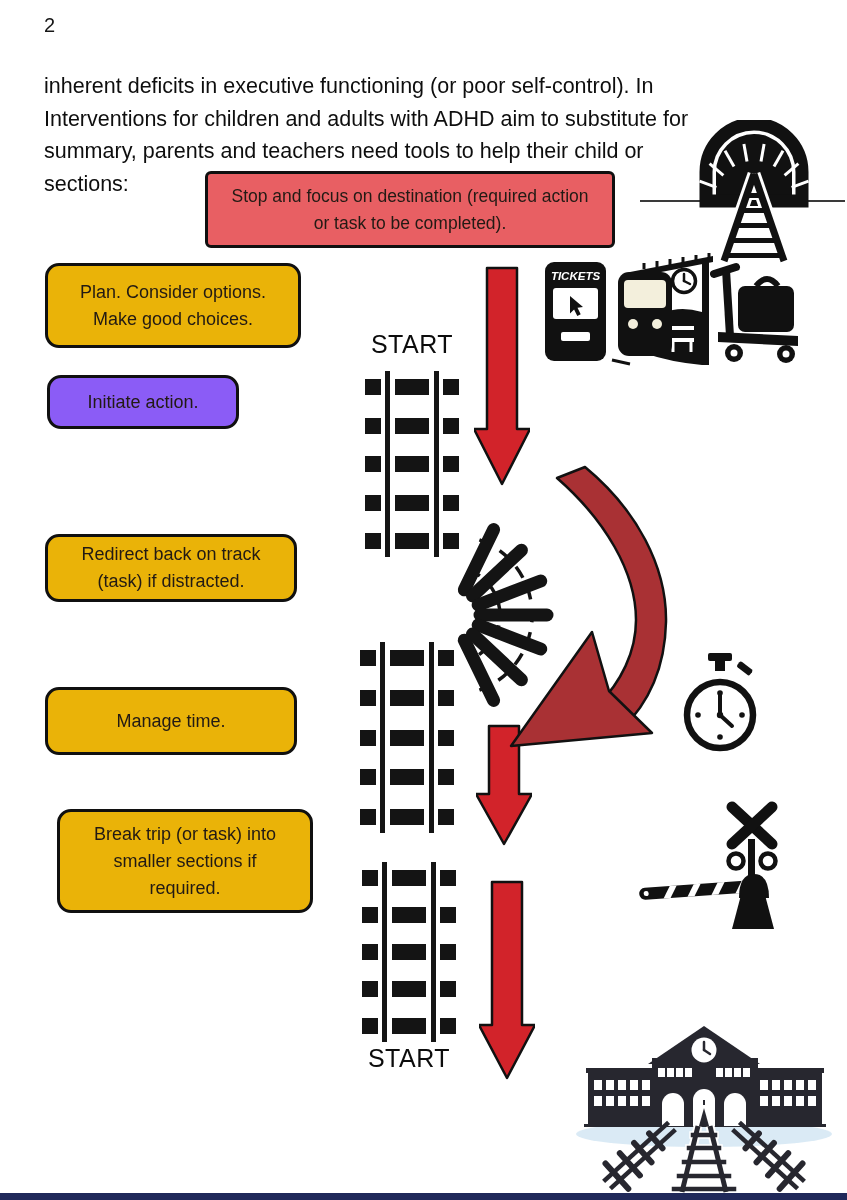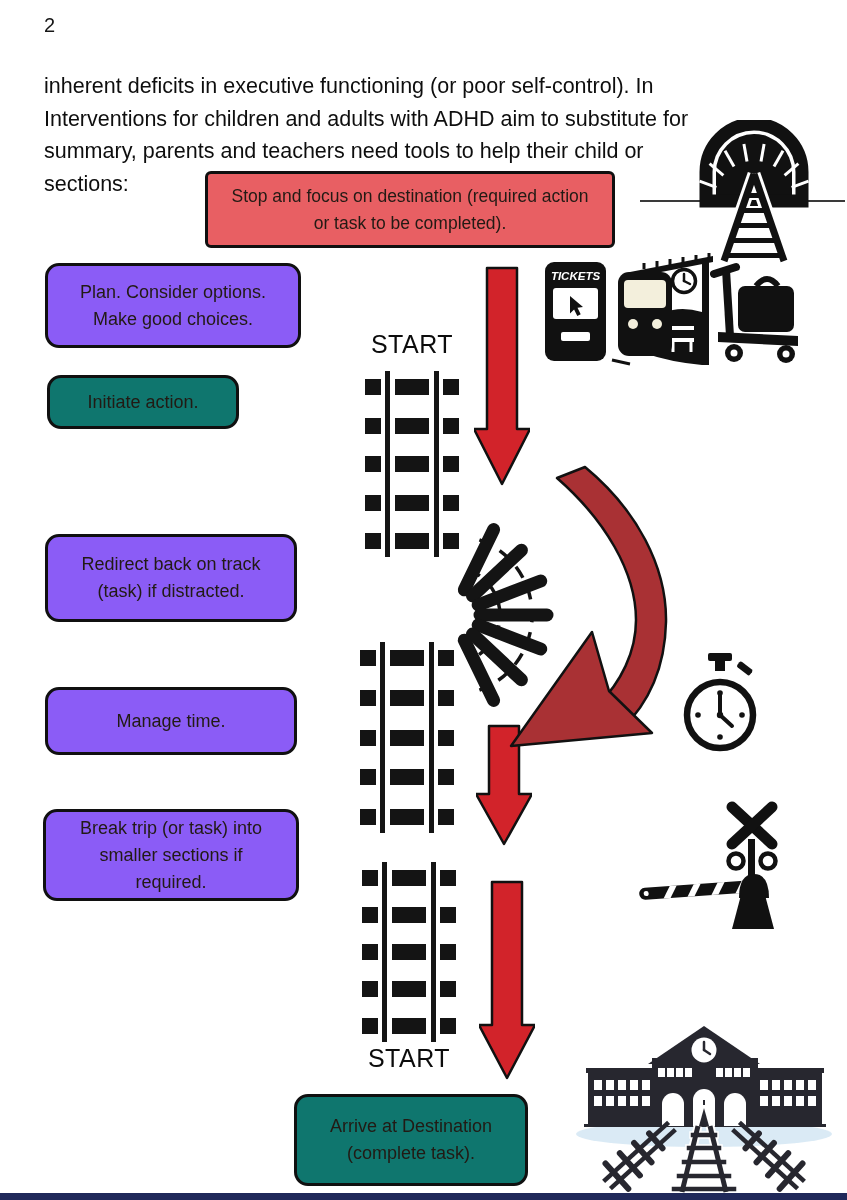--- a/index.html
+++ b/index.html
@@ -17,7 +17,7 @@
     padding:6px 12px;font-size:18px;line-height:1.5;color:#221a14;
   }
   .box-red{background:#e85f63;border-radius:6px;font-size:17.5px;}
-  .box-orange{background:#8b5cf6;}
+  .box-orange{background:#eab308;}
   .box-green{background:#0f766e;}
   .track{position:absolute;}
   .track .rail{position:absolute;top:0;bottom:0;width:5px;background:#141414;}

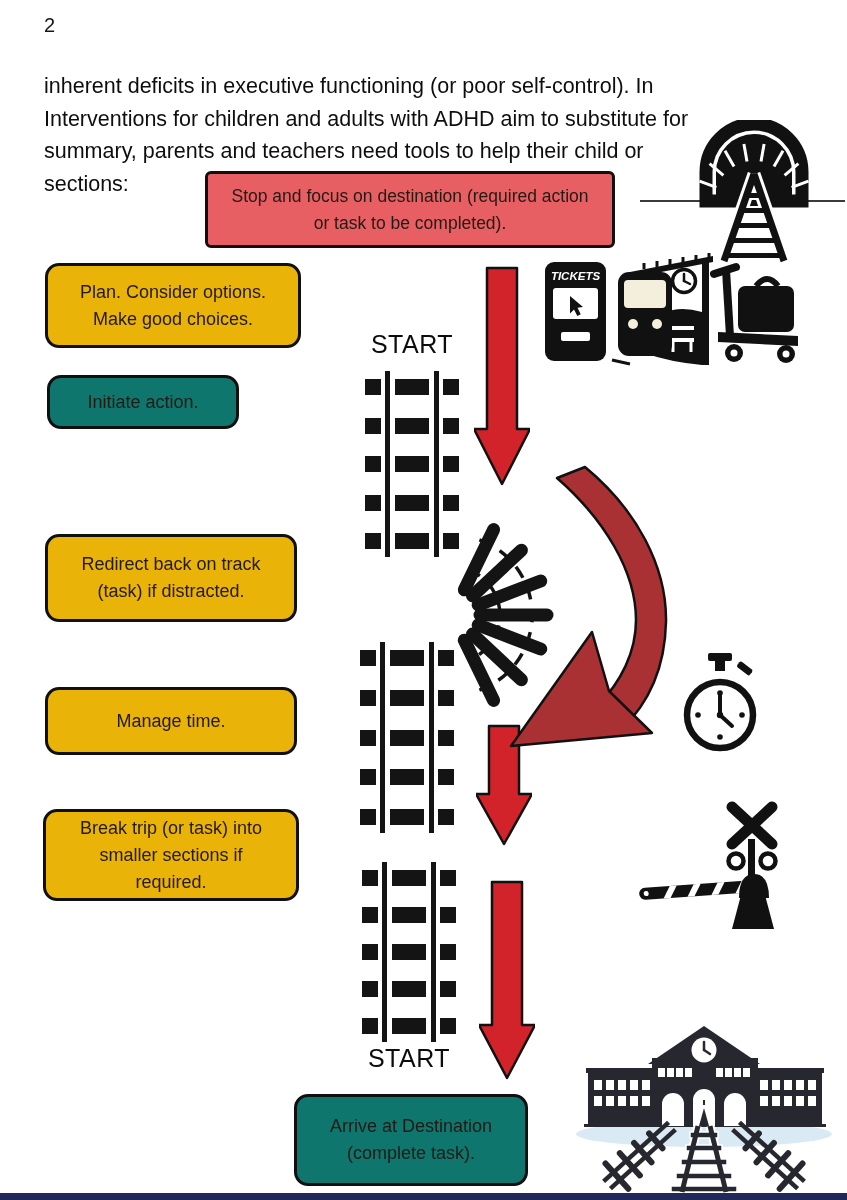--- a/index.html
+++ b/index.html
@@ -18,7 +18,7 @@
   }
   .box-red{background:#e85f63;border-radius:6px;font-size:17.5px;}
   .box-orange{background:#eab308;}
-  .box-green{background:#0f766e;}
+  .box-green{background:#8b5cf6;}
   .track{position:absolute;}
   .track .rail{position:absolute;top:0;bottom:0;width:5px;background:#141414;}
   .track .rail.r1{left:20px;} .track .rail.r2{left:69px;}

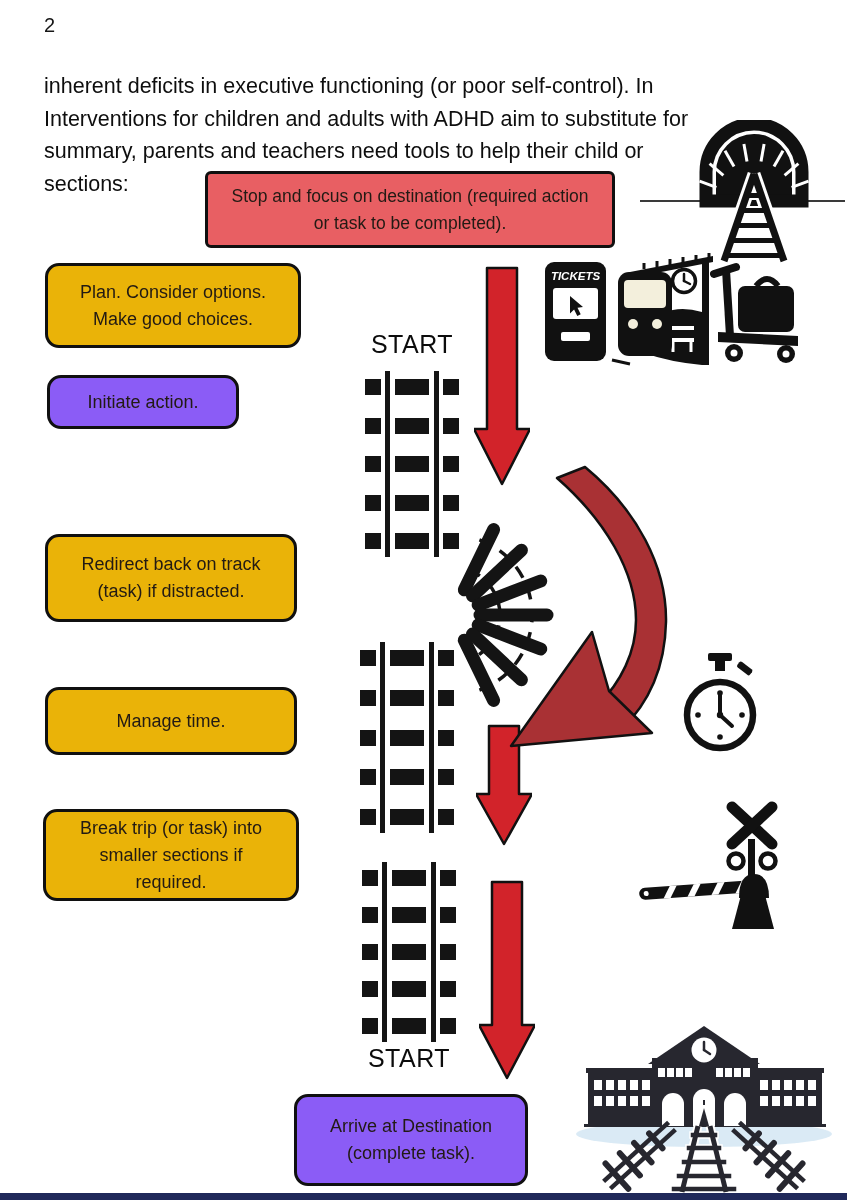--- a/index.html
+++ b/index.html
@@ -78,7 +78,7 @@
   <div class="abs flowbox box-green" style="left:47px;top:375px;width:192px;height:54px">
     <span>Initiate action.</span>
   </div>
-  <div class="abs flowbox box-orange" style="left:45px;top:534px;width:252px;height:88px">
+  <div class="abs flowbox box-orange" style="left:45px;top:534px;width:252px;height:68px">
     <span>Redirect back on track (task) if distracted.</span>
   </div>
   <div class="abs flowbox box-orange" style="left:45px;top:687px;width:252px;height:68px">

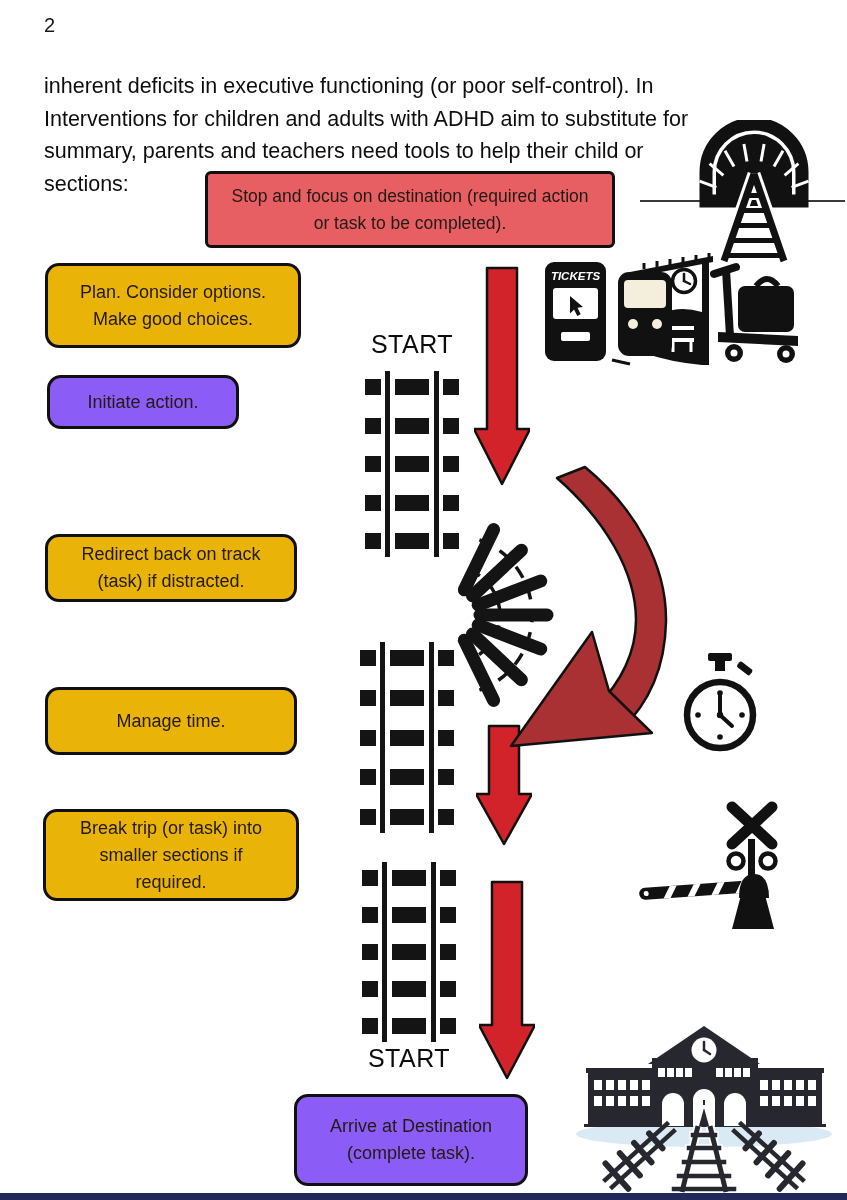--- a/index.html
+++ b/index.html
@@ -84,7 +84,7 @@
   <div class="abs flowbox box-orange" style="left:45px;top:687px;width:252px;height:68px">
     <span>Manage time.</span>
   </div>
-  <div class="abs flowbox box-orange" style="left:43px;top:809px;width:256px;height:92px">
+  <div class="abs flowbox box-orange" style="left:57px;top:809px;width:256px;height:104px">
     <span style="max-width:210px">Break trip (or task) into smaller sections if required.</span>
   </div>
   <div class="abs flowbox box-green" style="left:294px;top:1094px;width:234px;height:92px">

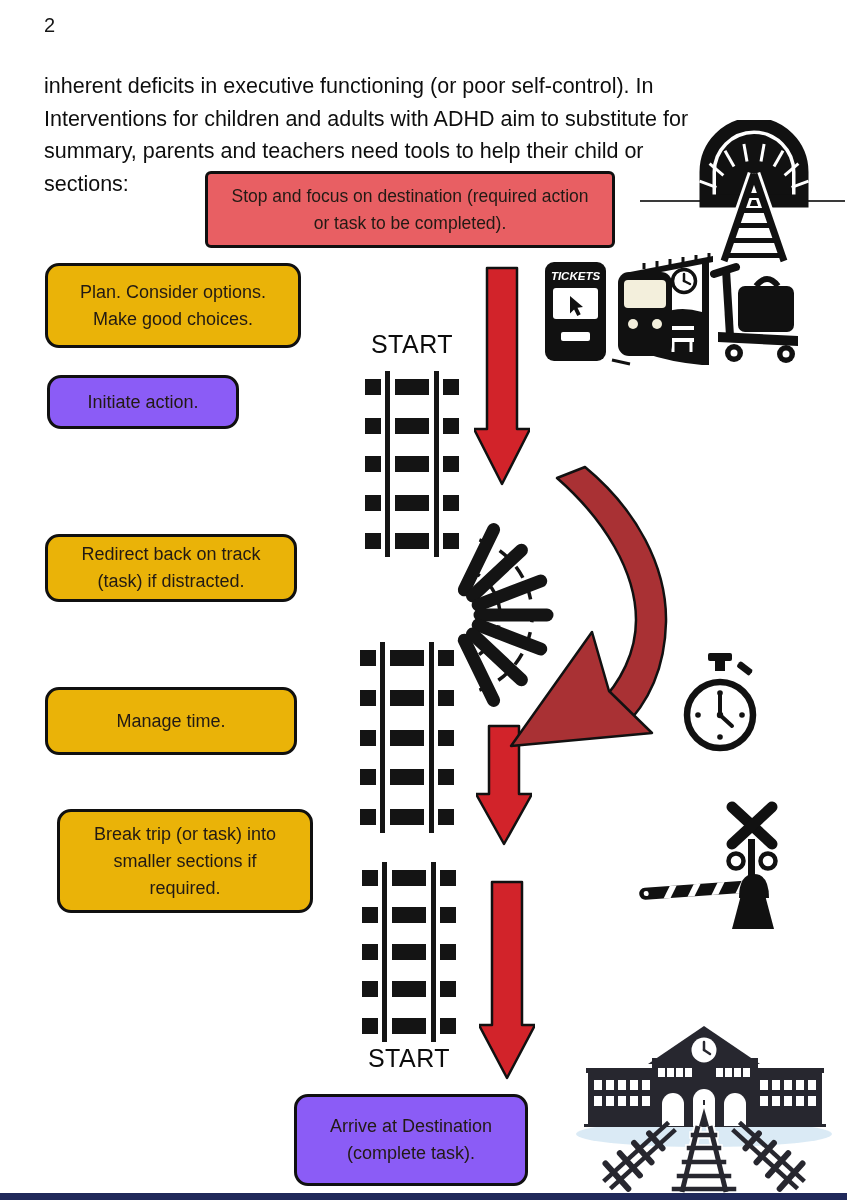--- a/index.html
+++ b/index.html
@@ -87,9 +87,6 @@
   <div class="abs flowbox box-orange" style="left:57px;top:809px;width:256px;height:104px">
     <span style="max-width:210px">Break trip (or task) into smaller sections if required.</span>
   </div>
-  <div class="abs flowbox box-green" style="left:294px;top:1094px;width:234px;height:92px">
-    <span>Arrive at Destination (complete task).</span>
-  </div>
 
   <div class="abs track-label" style="left:365px;top:330px">START</div>
   <div class="abs track-label" style="left:362px;top:1044px">START</div>

